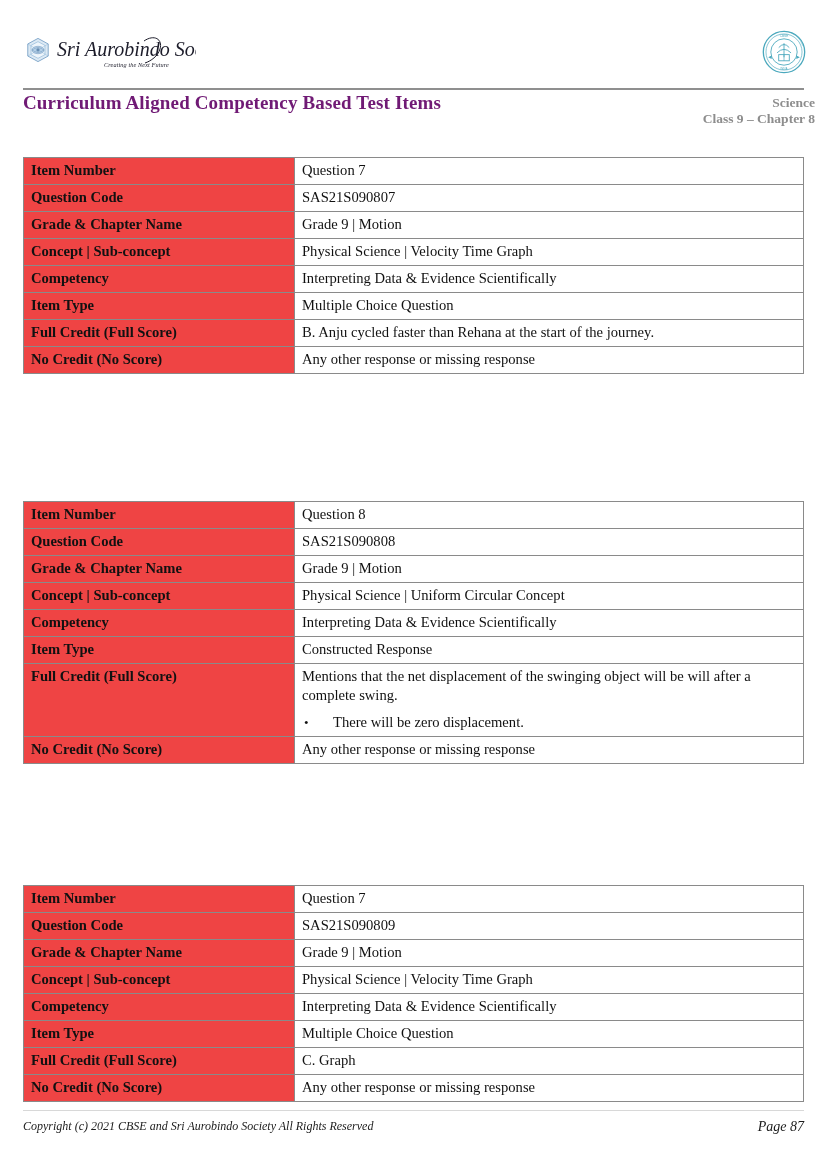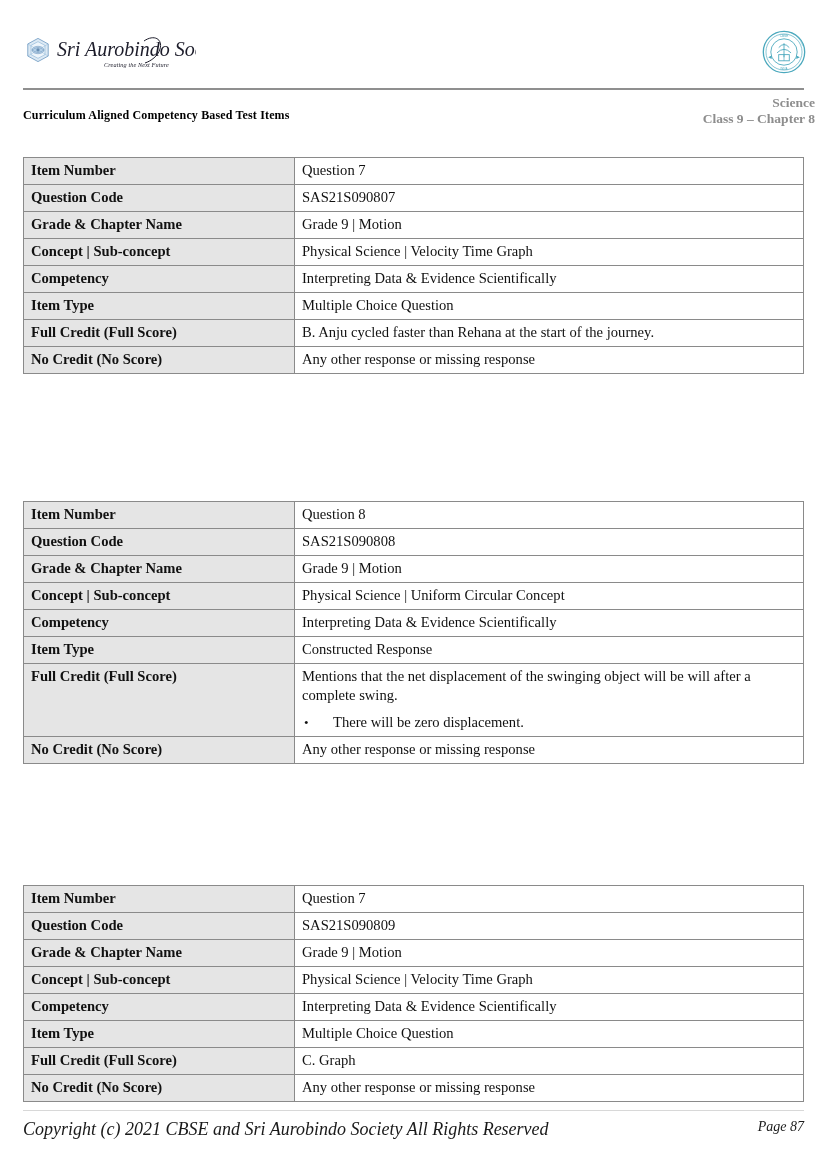--- a/index.html
+++ b/index.html
@@ -64,10 +64,10 @@
   .header-left-title {
     position: absolute;
     left: 23px;
-    top: 108px;
-    font-size: 12px;
+    top: 92px;
+    font-size: 19px;
     font-weight: bold;
-    color: #000000;
+    color: #701a75;
     letter-spacing: 0.15px;
     white-space: nowrap;
   }

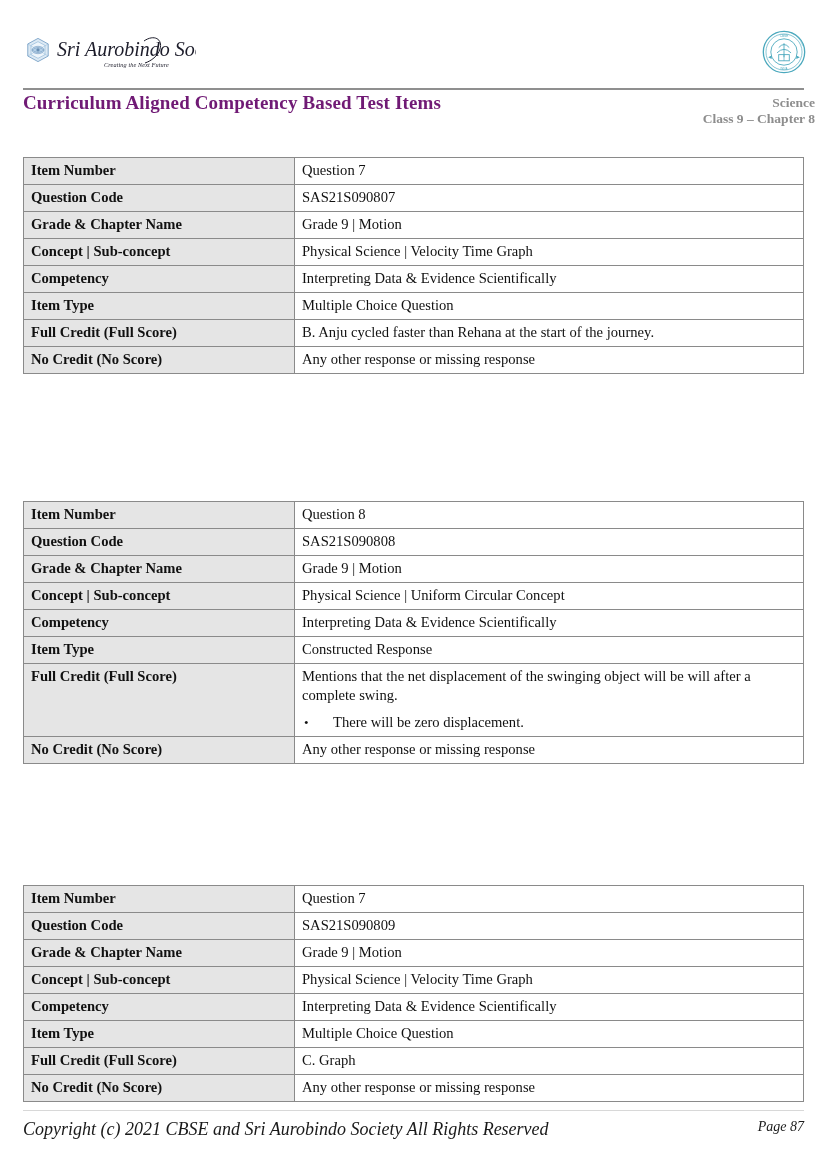--- a/index.html
+++ b/index.html
@@ -103,7 +103,7 @@
   }
   .item-table td.label {
     width: 256px;
-    background: #e5e5e5;
+    background: #ef4444;
     font-weight: bold;
     white-space: nowrap;
   }

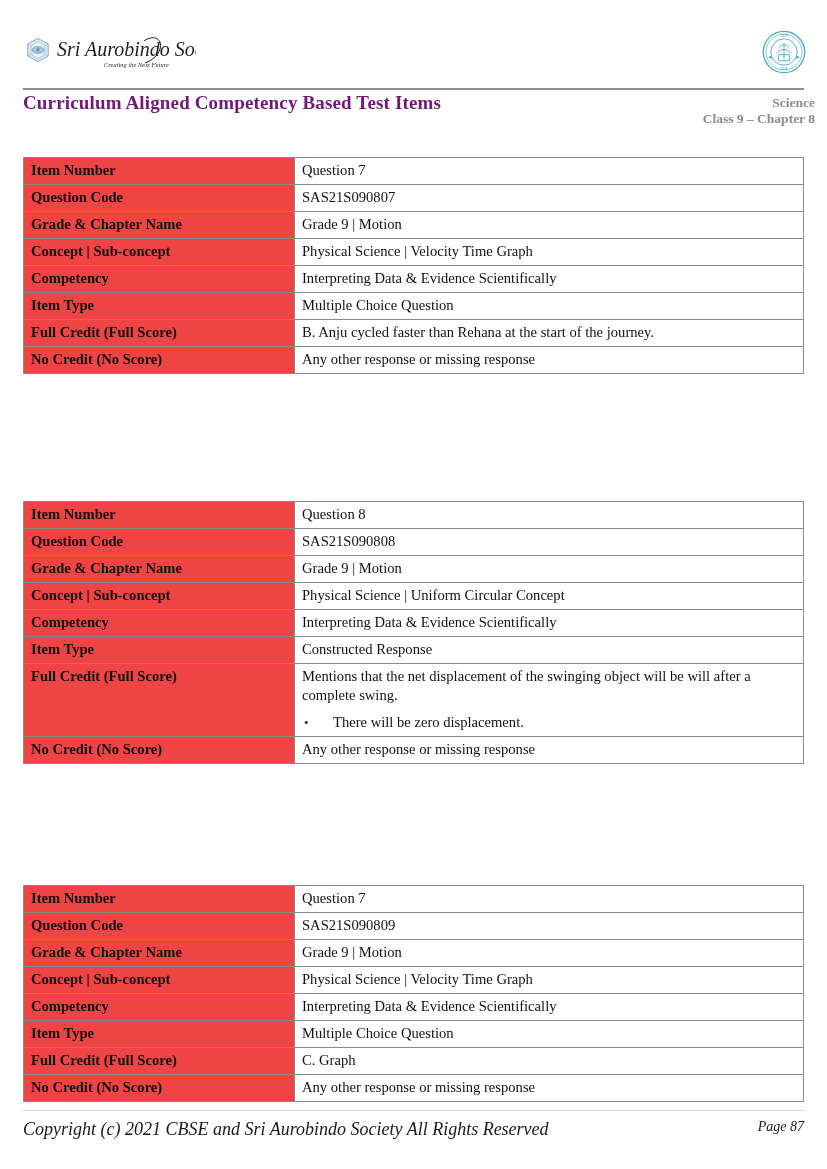--- a/index.html
+++ b/index.html
@@ -141,7 +141,7 @@
     position: absolute;
     left: 23px;
     top: 1119px;
-    font-size: 18px;
+    font-size: 12px;
     font-style: italic;
     color: #1a1a1a;
     white-space: nowrap;

